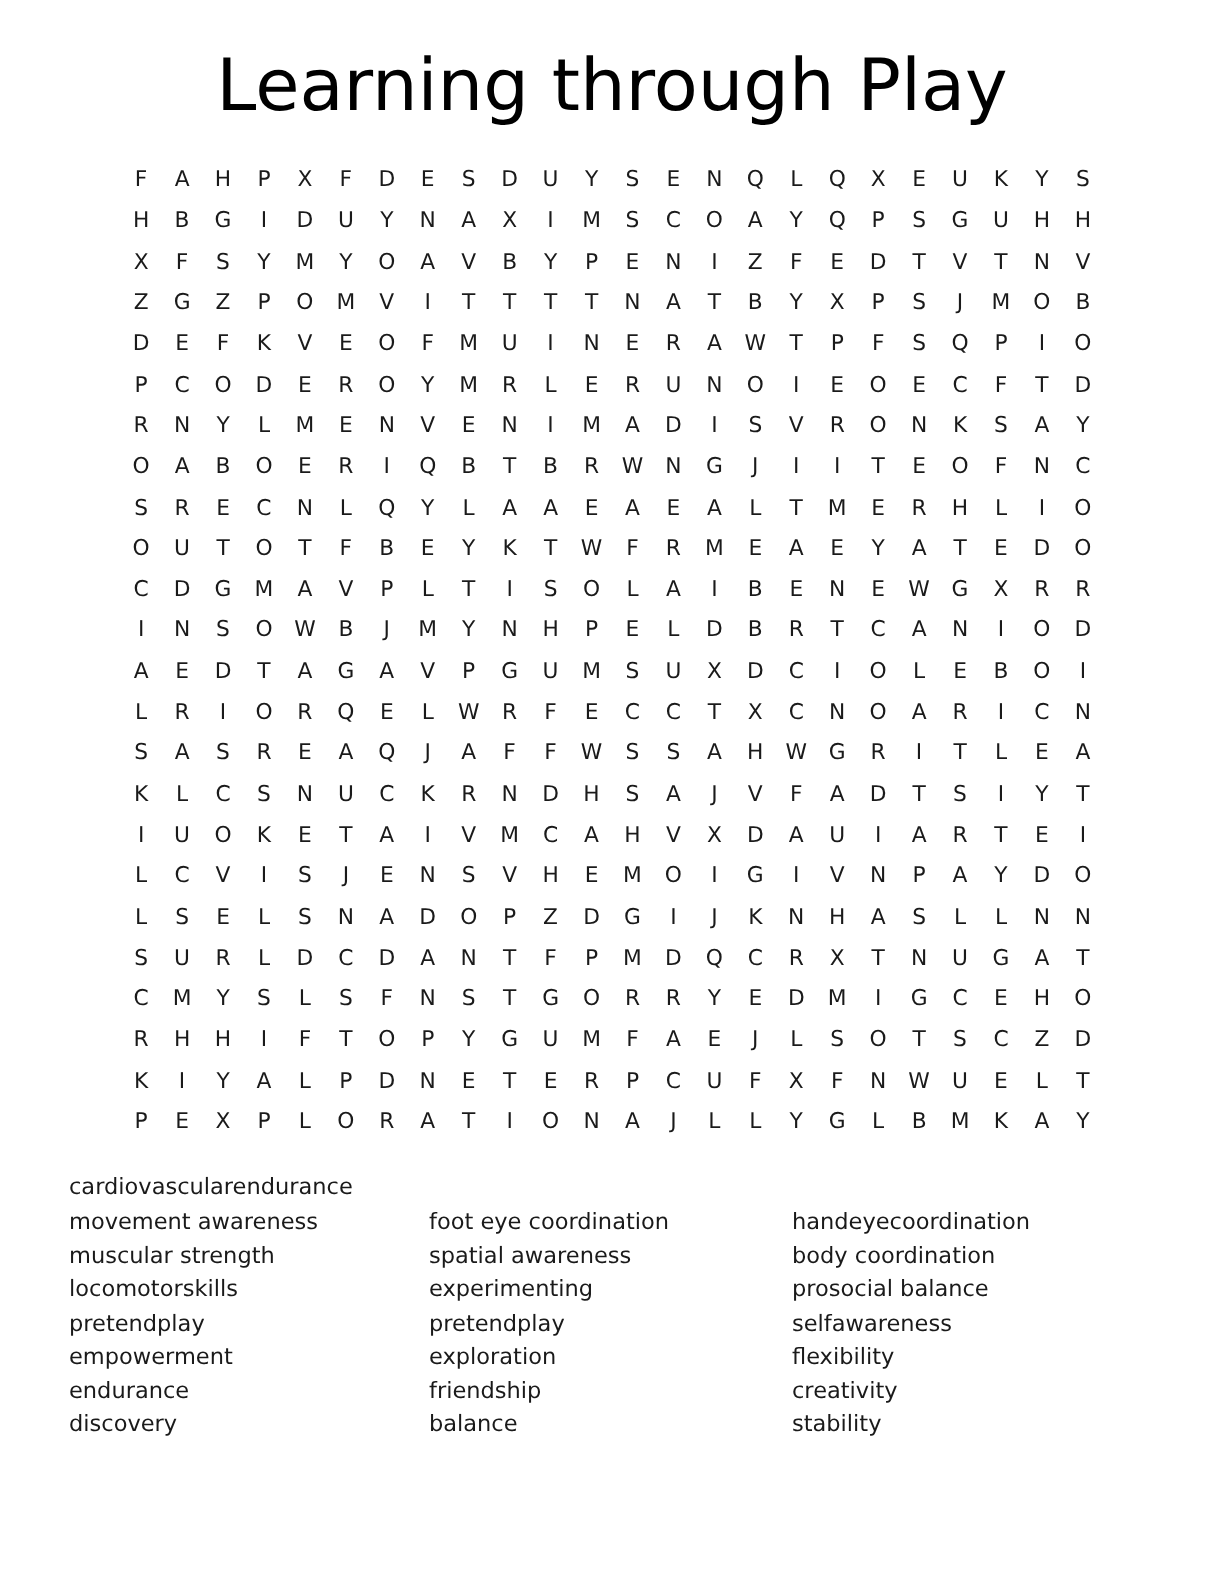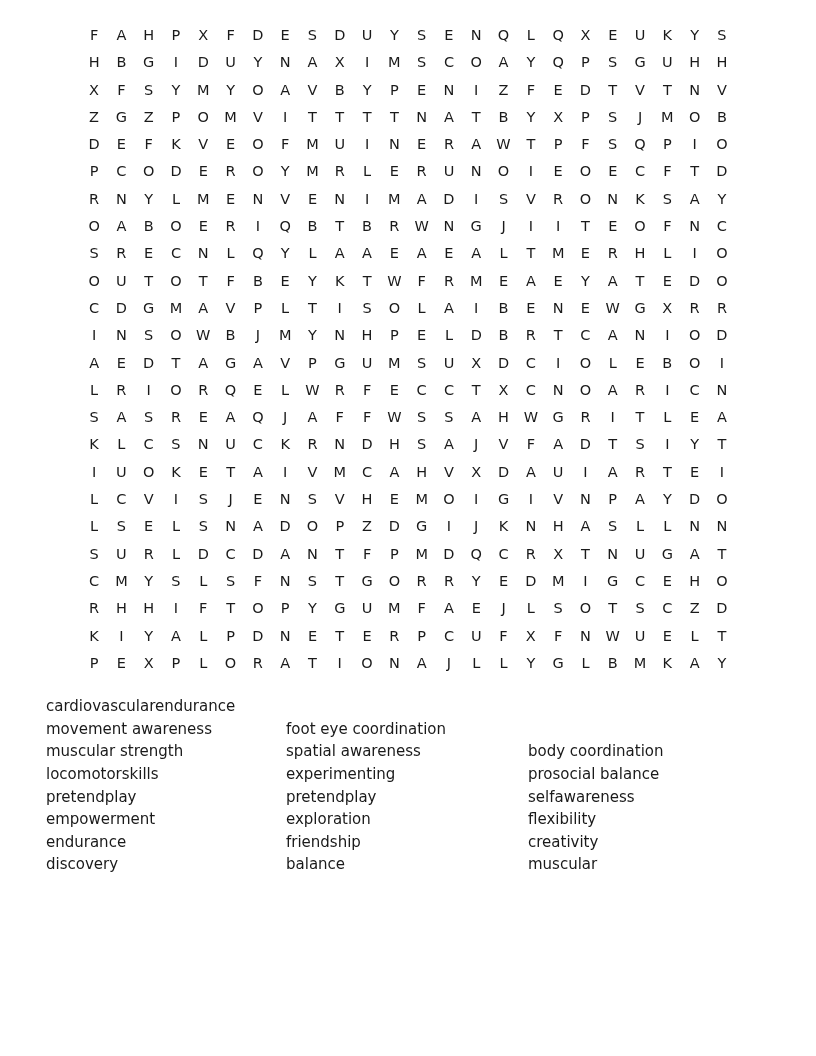--- a/index.html
+++ b/index.html
@@ -92,6 +92,7 @@
 
 <div class="page">
 
+  <h1 class="puzzle-title">Learning through Play</h1>
 
   <div class="grid-wrap">
     <table class="letter-grid">

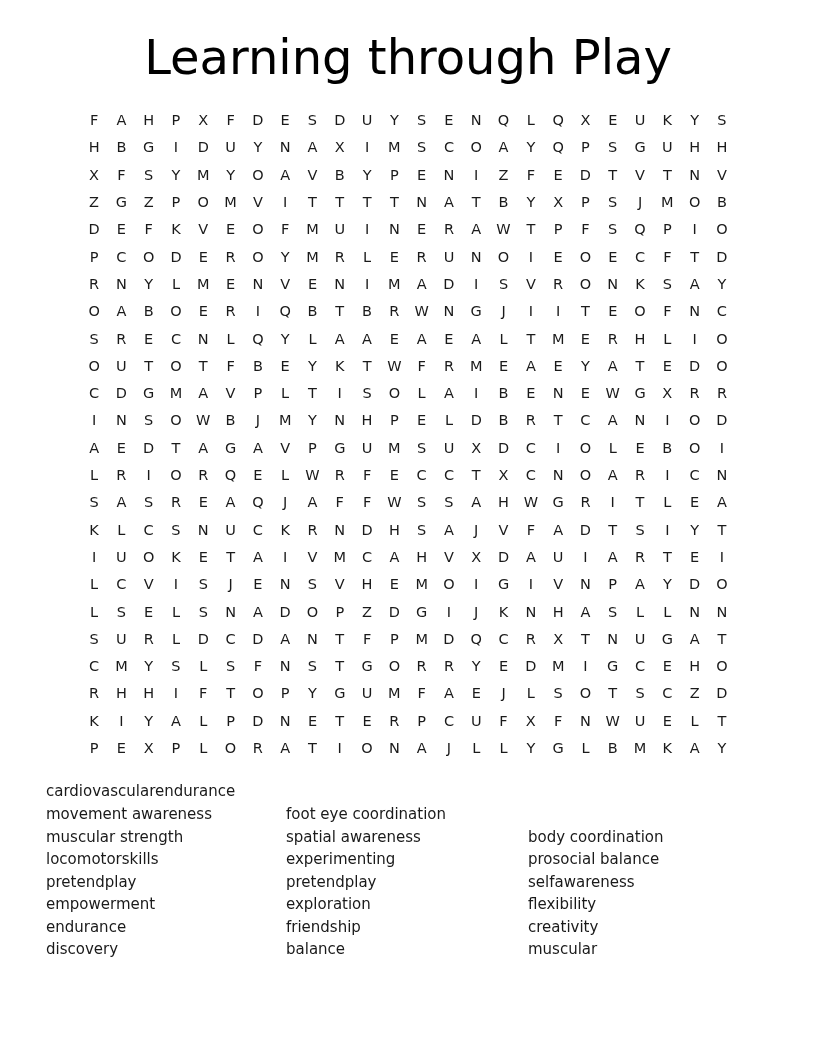--- a/index.html
+++ b/index.html
@@ -746,6 +746,7 @@
         <div class="word-item">balance</div>
       </div>
     <div class="word-col word-col-3">
+        <div class="word-item">handeyecoordination</div>
         <div class="word-item">body coordination</div>
         <div class="word-item">prosocial balance</div>
         <div class="word-item">selfawareness</div>

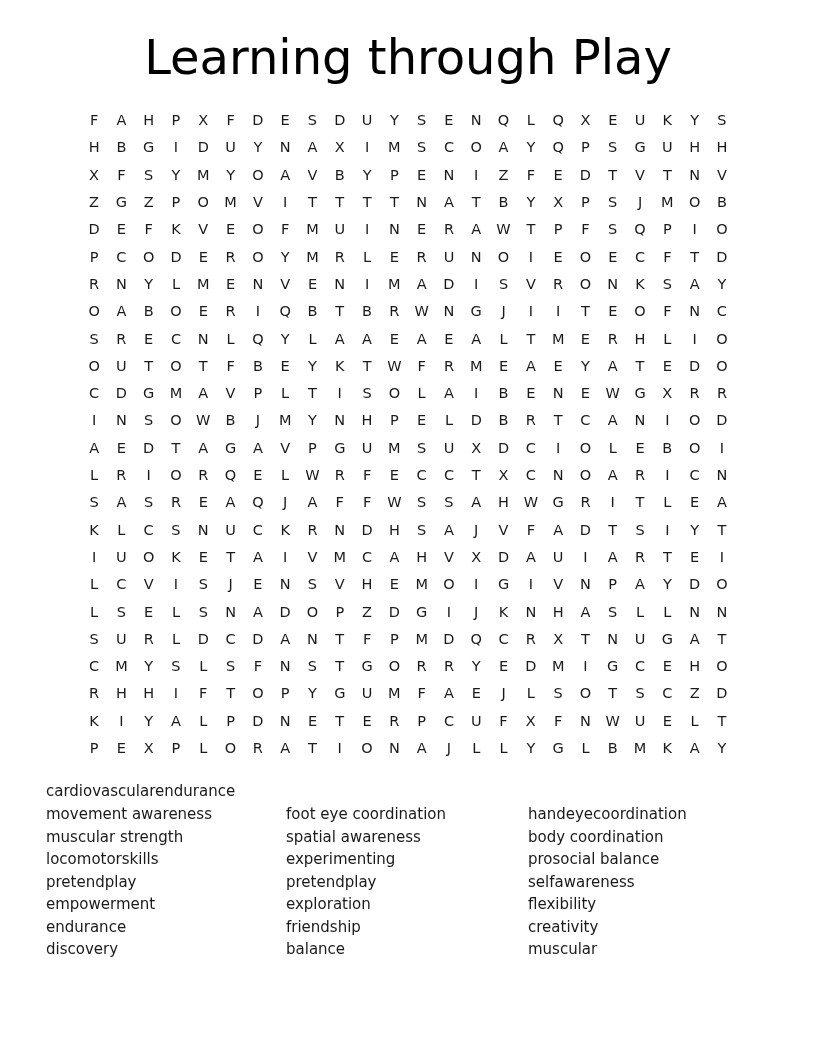--- a/index.html
+++ b/index.html
@@ -752,7 +752,7 @@
         <div class="word-item">selfawareness</div>
         <div class="word-item">flexibility</div>
         <div class="word-item">creativity</div>
-        <div class="word-item">muscular</div>
+        <div class="word-item">stability</div>
       </div>
   </div>
 

